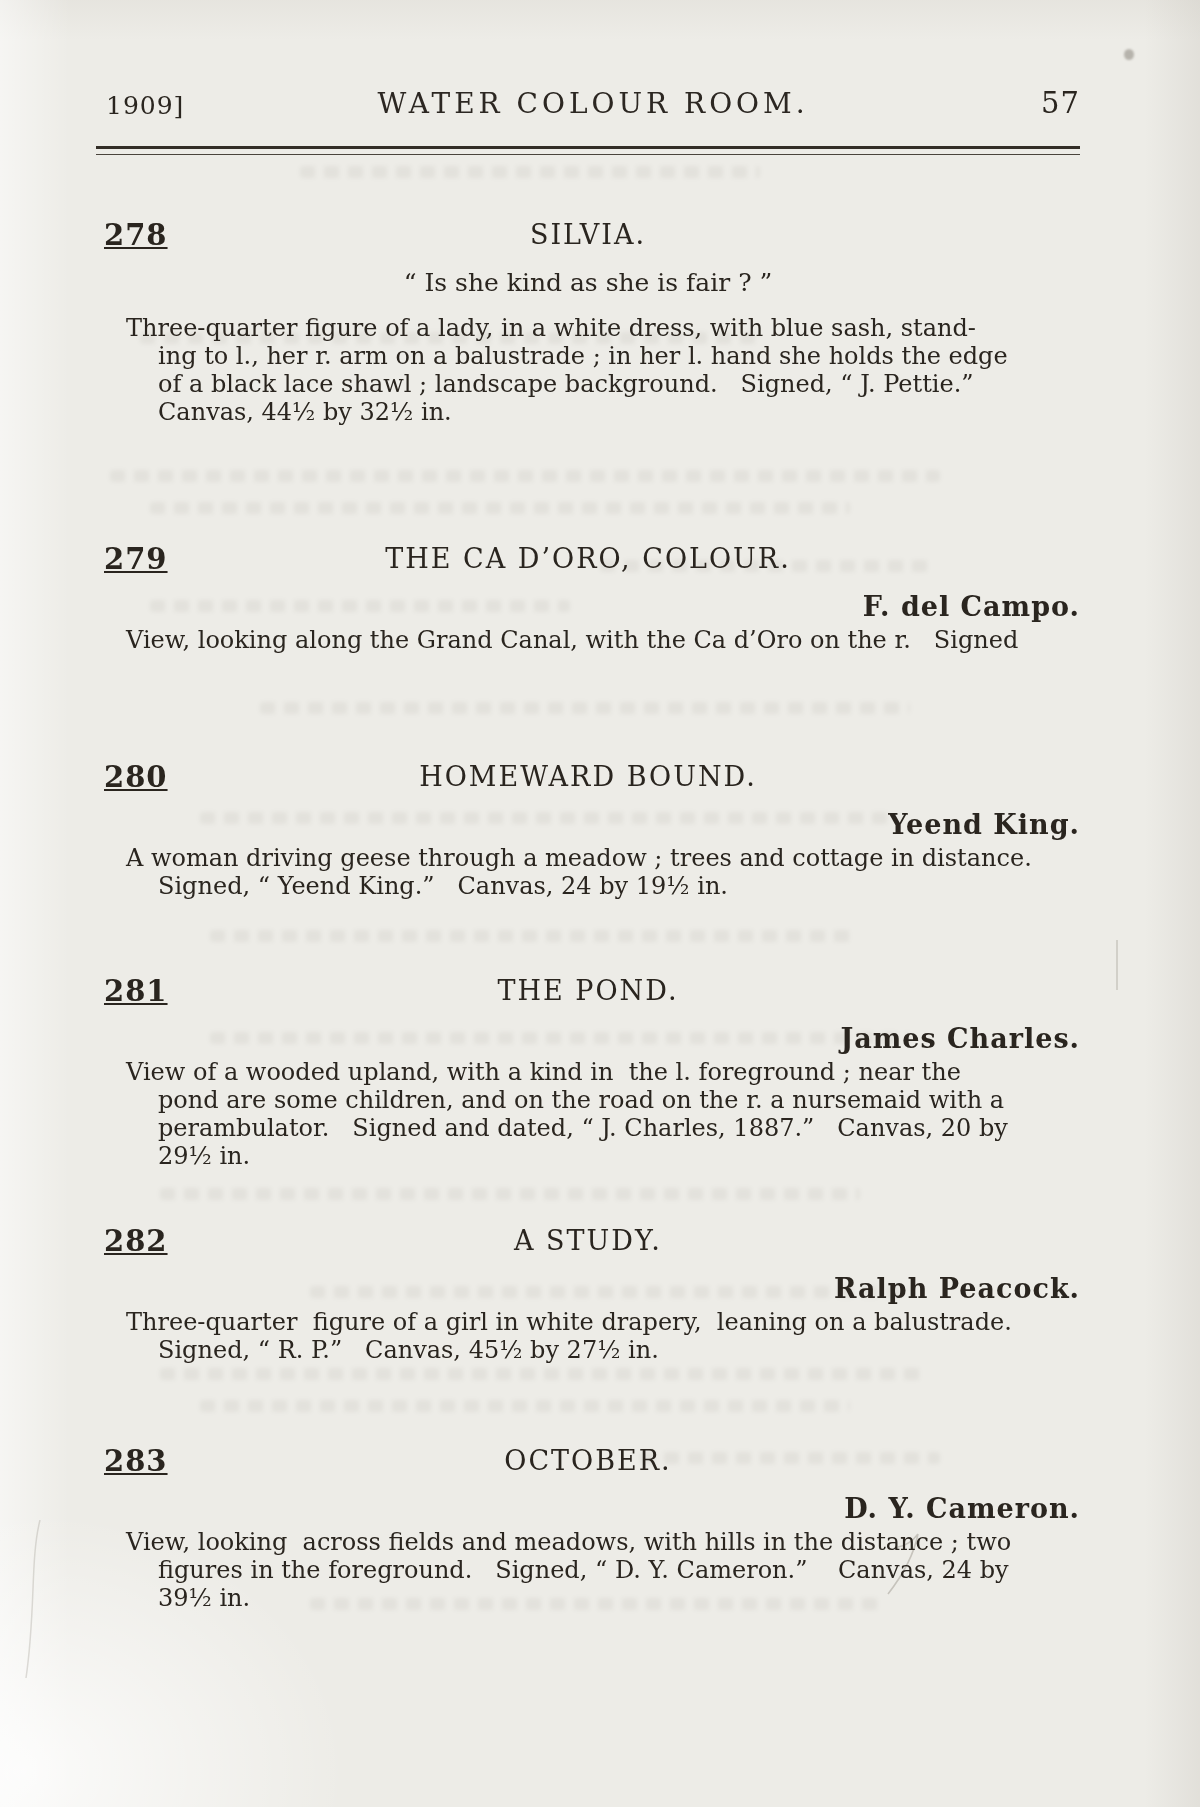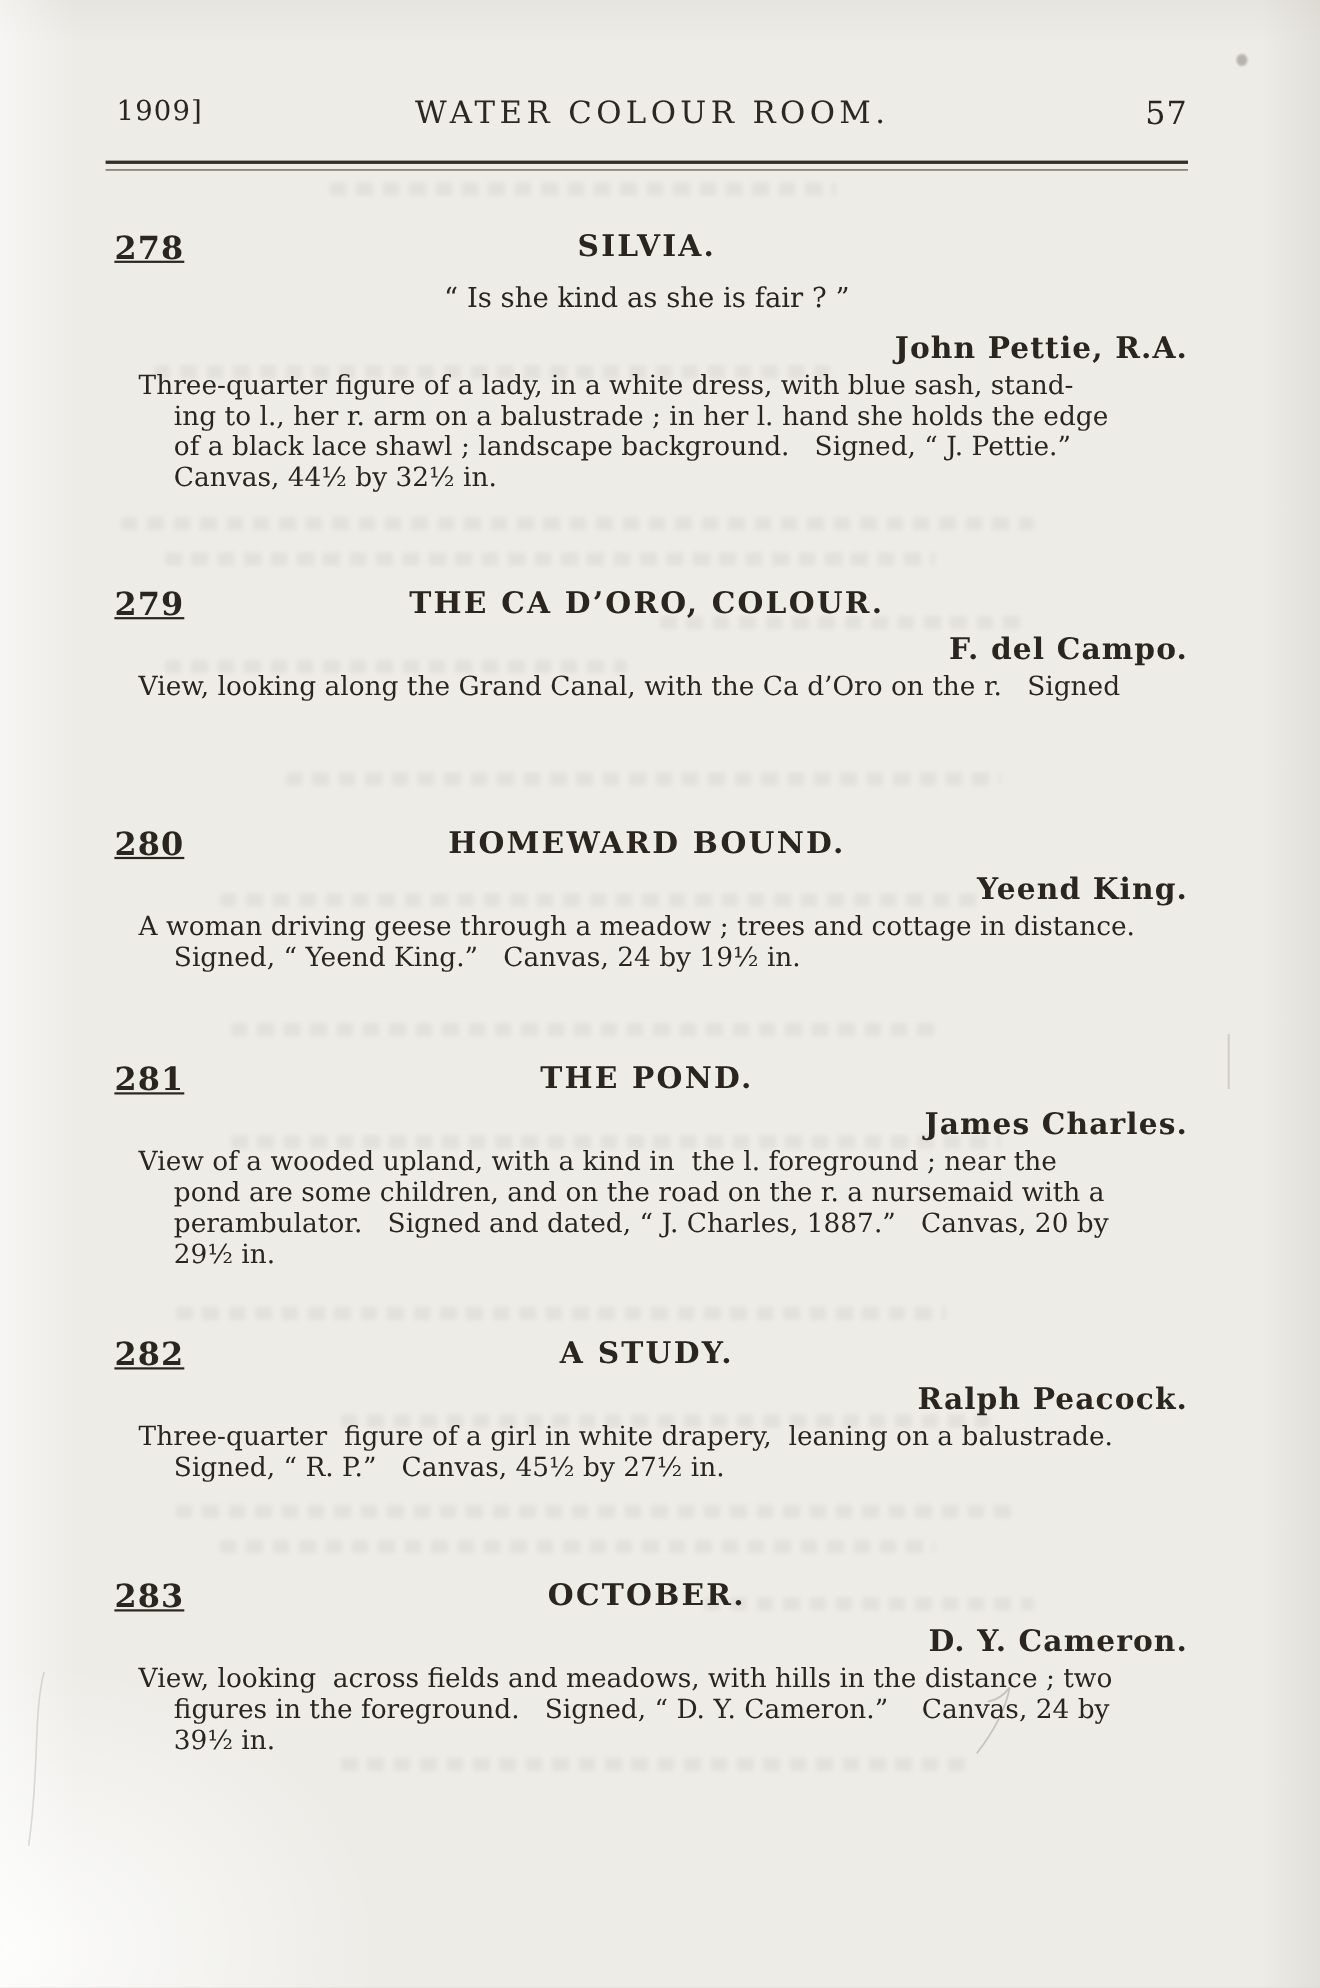--- a/index.html
+++ b/index.html
@@ -19,7 +19,7 @@
   }
   .content{position:absolute;left:96px;width:984px;}
   
-  .header-row{top:86px;display:flex;align-items:flex-start;}
+  .header-row{top:86px;display:flex;align-items:flex-end;}
   .year{font-size:25px;letter-spacing:1px;padding-left:10px;width:170px;}
   .running-title{flex:1;text-align:center;font-size:28px;letter-spacing:4px;color:#2c2722;}
   .pageno{width:170px;text-align:right;font-size:29px;letter-spacing:1px;}

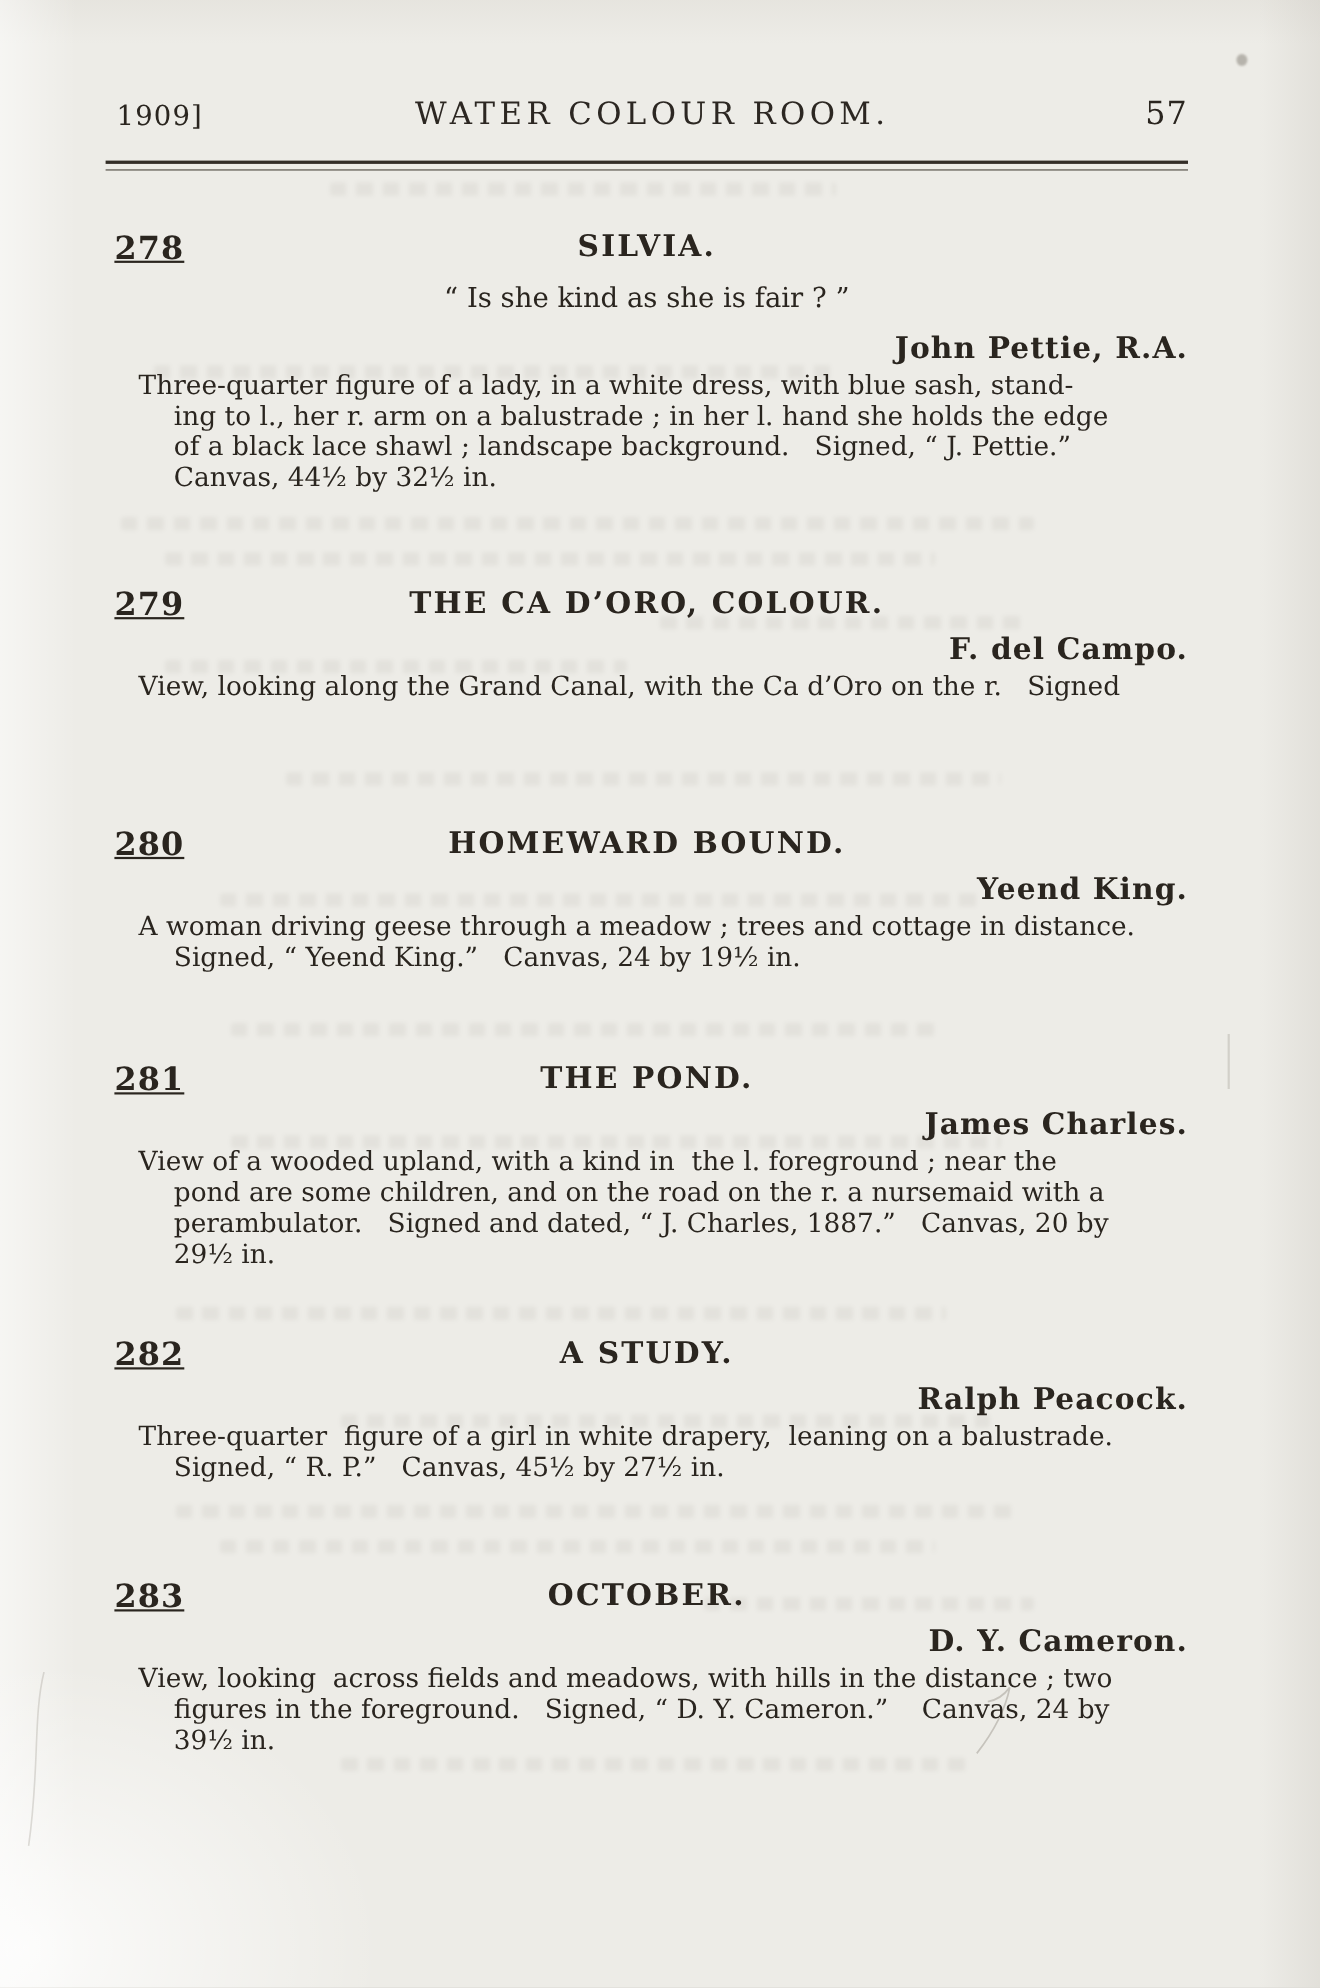--- a/index.html
+++ b/index.html
@@ -33,7 +33,7 @@
   .entry{position:absolute;left:96px;width:984px;}
   .entry-head{position:relative;line-height:34px;}
   .entry-number{position:absolute;left:8px;top:0;font-weight:bold;font-size:29px;letter-spacing:1px;text-decoration:underline;}
-  .entry-title{margin:6px;text-align:center;font-size:27px;font-weight:bold;letter-spacing:2px;}
+  .entry-title{margin:16px;text-align:center;font-size:27px;font-weight:normal;letter-spacing:2px;}
   .entry-quote{margin:14px 0 16px 0;text-align:center;font-size:25px;line-height:30px;}
   .entry-painter{margin-top:10px;text-align:right;font-weight:bold;font-size:27px;letter-spacing:1px;line-height:30px;}
   .entry-desc{margin-top:4px;font-size:24px;line-height:28px;padding-left:62px;}

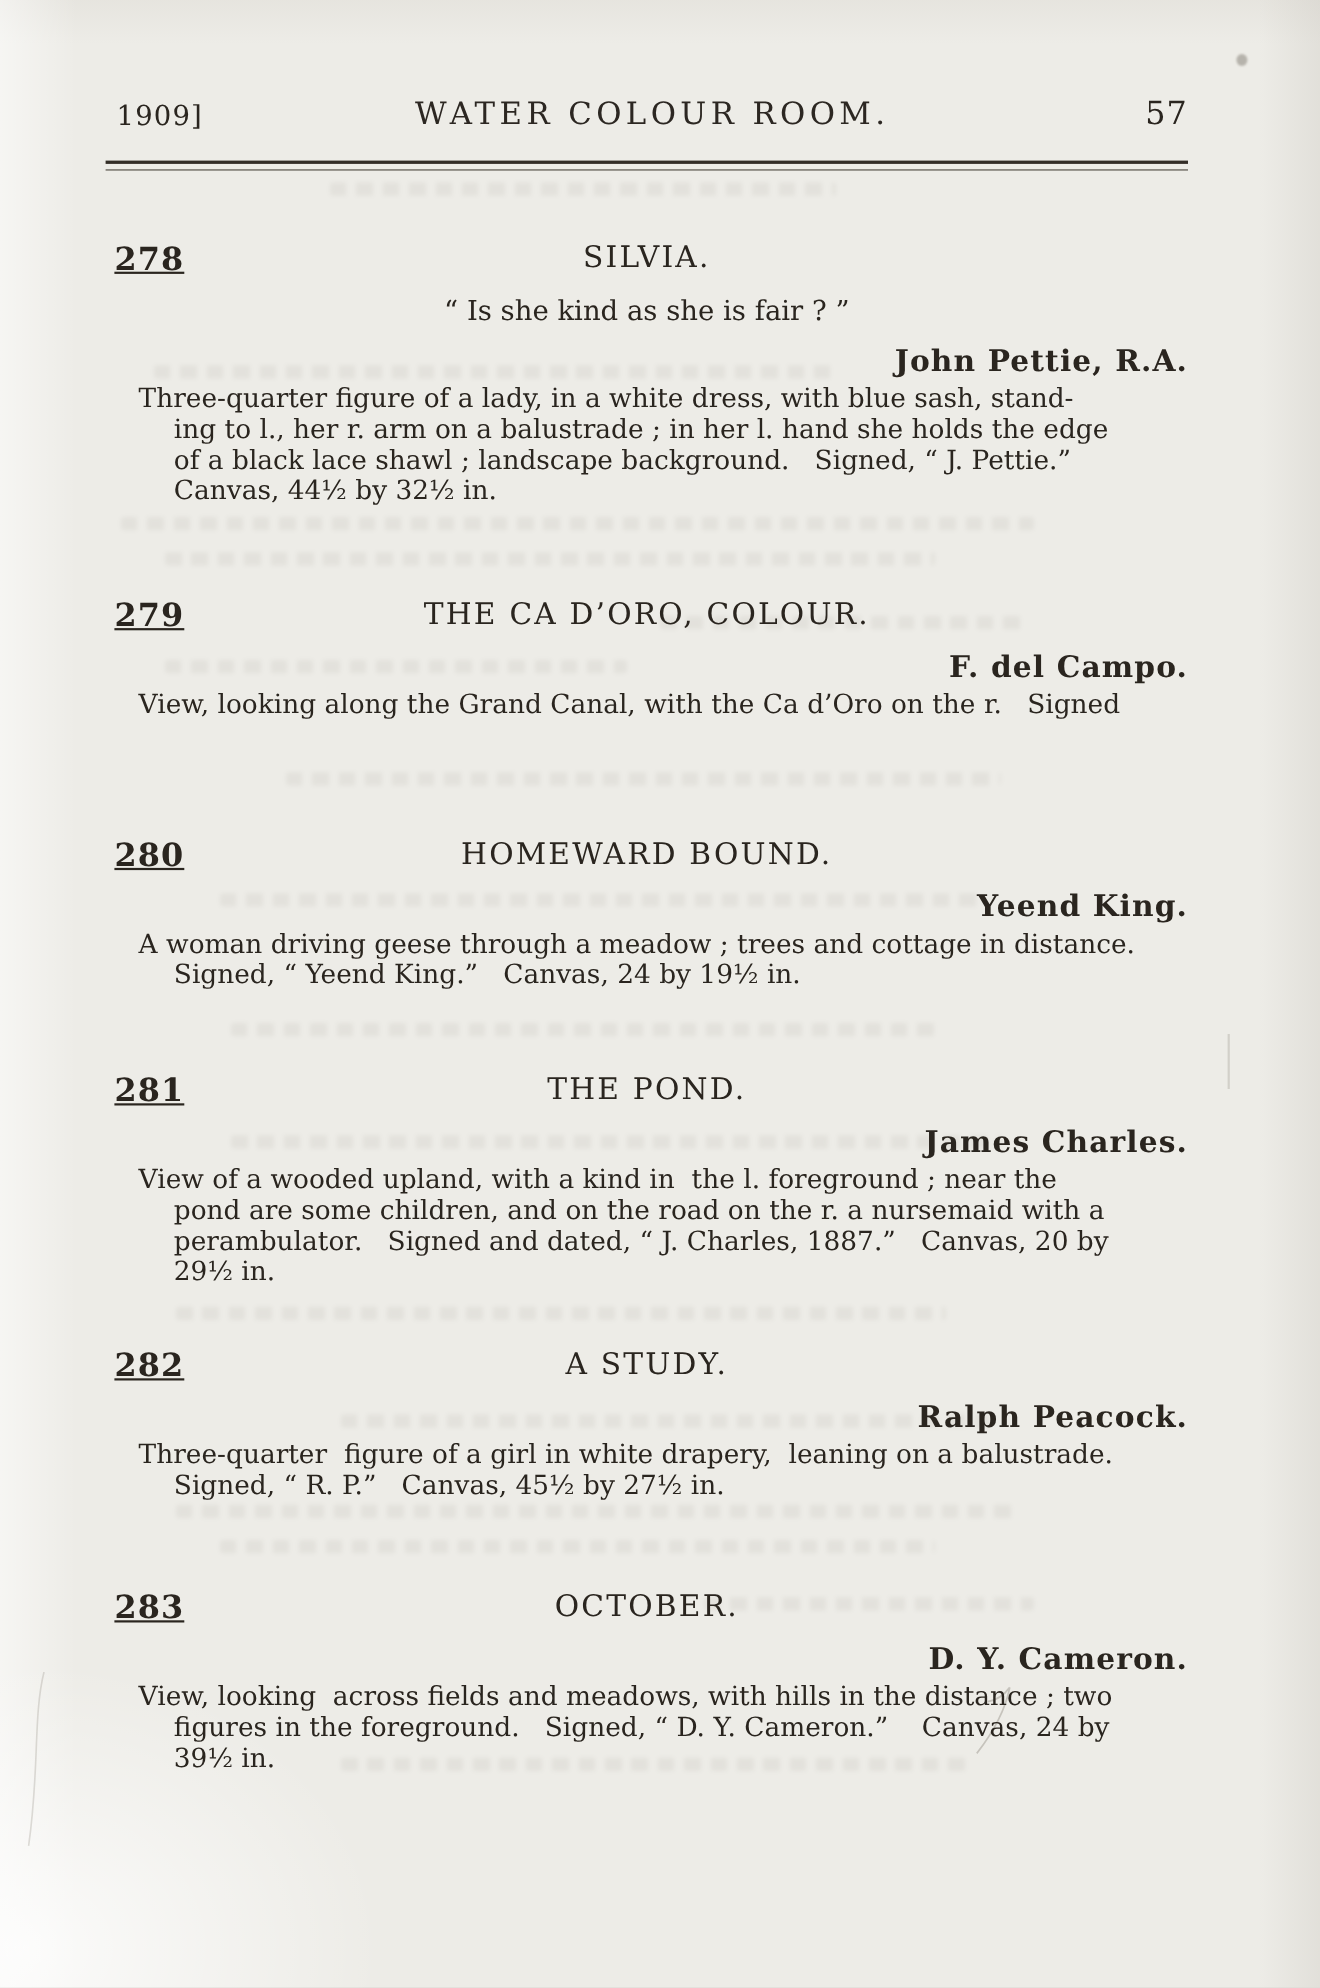--- a/index.html
+++ b/index.html
@@ -92,7 +92,6 @@
       <h2 class="entry-title">SILVIA.</h2>
     </div>
     <div class="entry-quote">“ Is she kind as she is fair ? ”</div>
-    <div class="entry-painter">John Pettie, R.A.</div>
     <div class="entry-desc">
         <div>Three-quarter figure of a lady, in a white dress, with blue sash, stand-</div>
         <div>ing to l., her r. arm on a balustrade ; in her l. hand she holds the edge</div>

